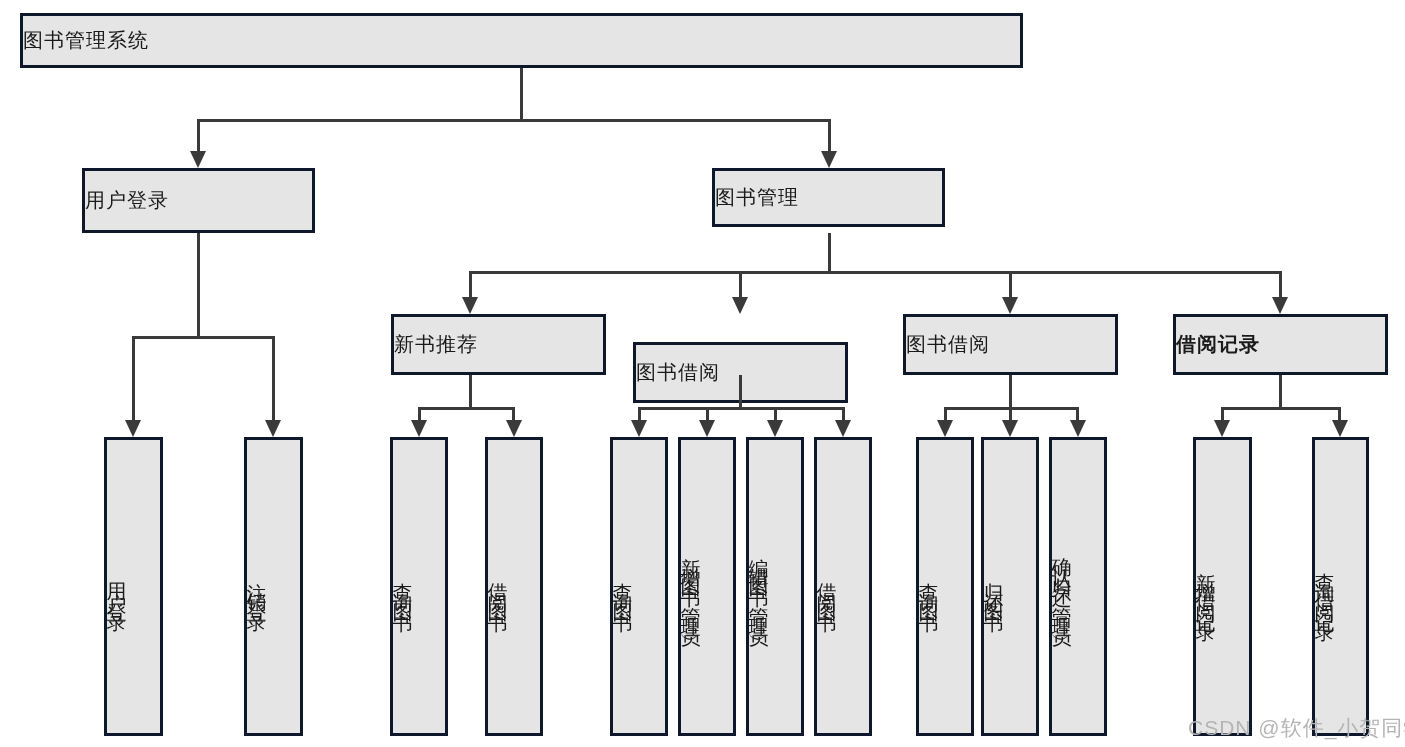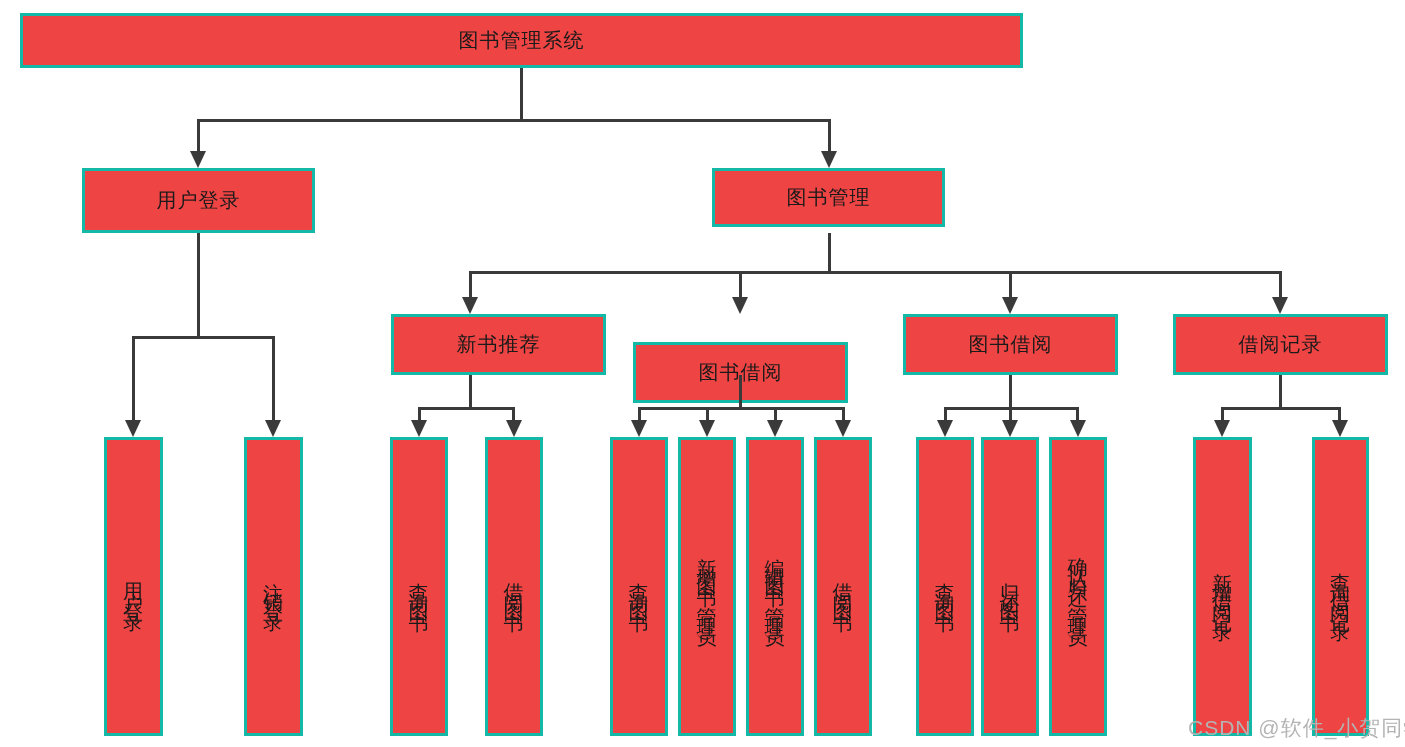--- a/index.html
+++ b/index.html
@@ -17,11 +17,11 @@
   .box {
     position: absolute;
     box-sizing: border-box;
-    border: 3px solid #14b8a6;
-    background: #ef4444;
+    border: 3px solid #0f172a;
+    background: #e5e5e5;
     display: flex;
     align-items: center;
-    justify-content: center;
+    justify-content: flex-start;
     color: #1a1a1a;
   }
   .h-label {

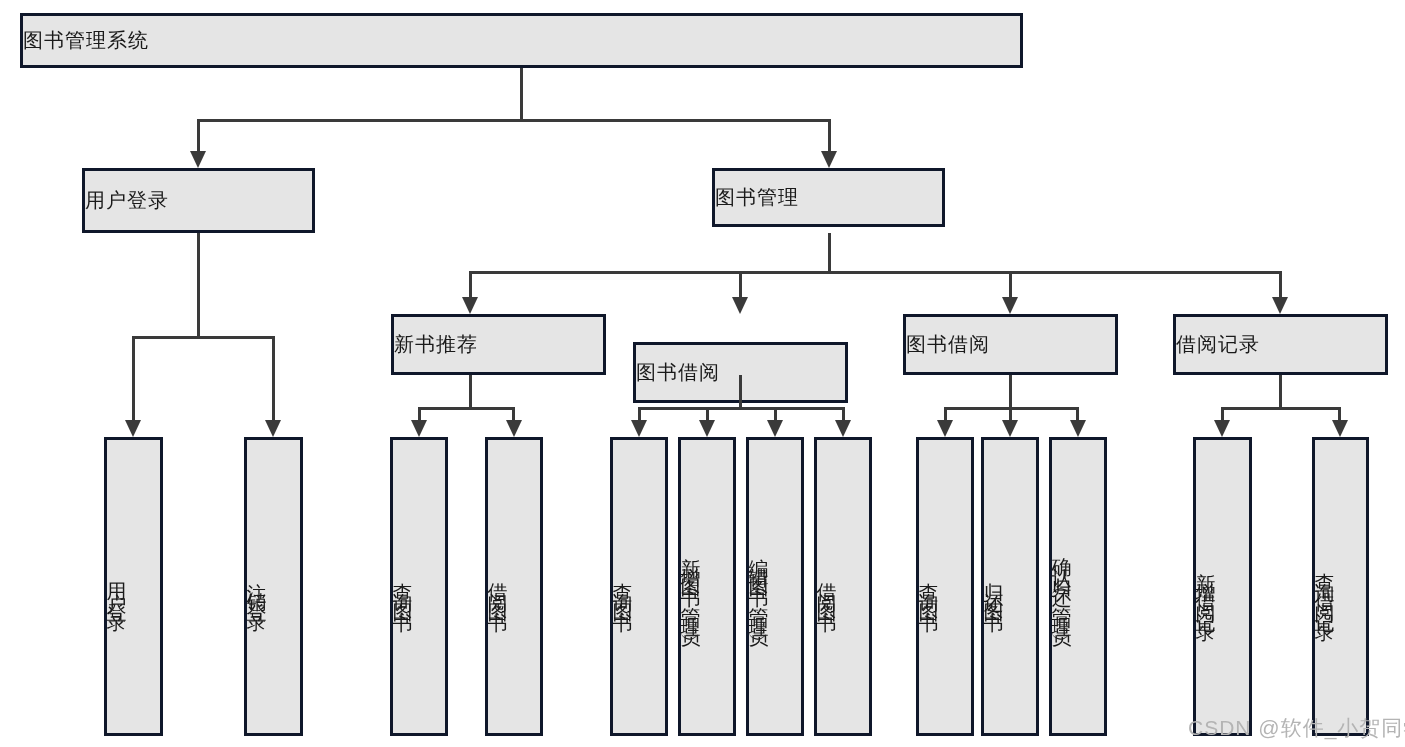--- a/index.html
+++ b/index.html
@@ -83,7 +83,7 @@
   <div class="box" style="left:903px; top:314px; width:215px; height:61px;">
     <span class="h-label">图书借阅</span>
   </div>
-  <div class="box" style="left:1173px; top:314px; width:215px; height:61px;">
+  <div class="box" style="left:1173px; top:314px; width:215px; height:61px;font-weight:bold;">
     <span class="h-label">借阅记录</span>
   </div>
 

